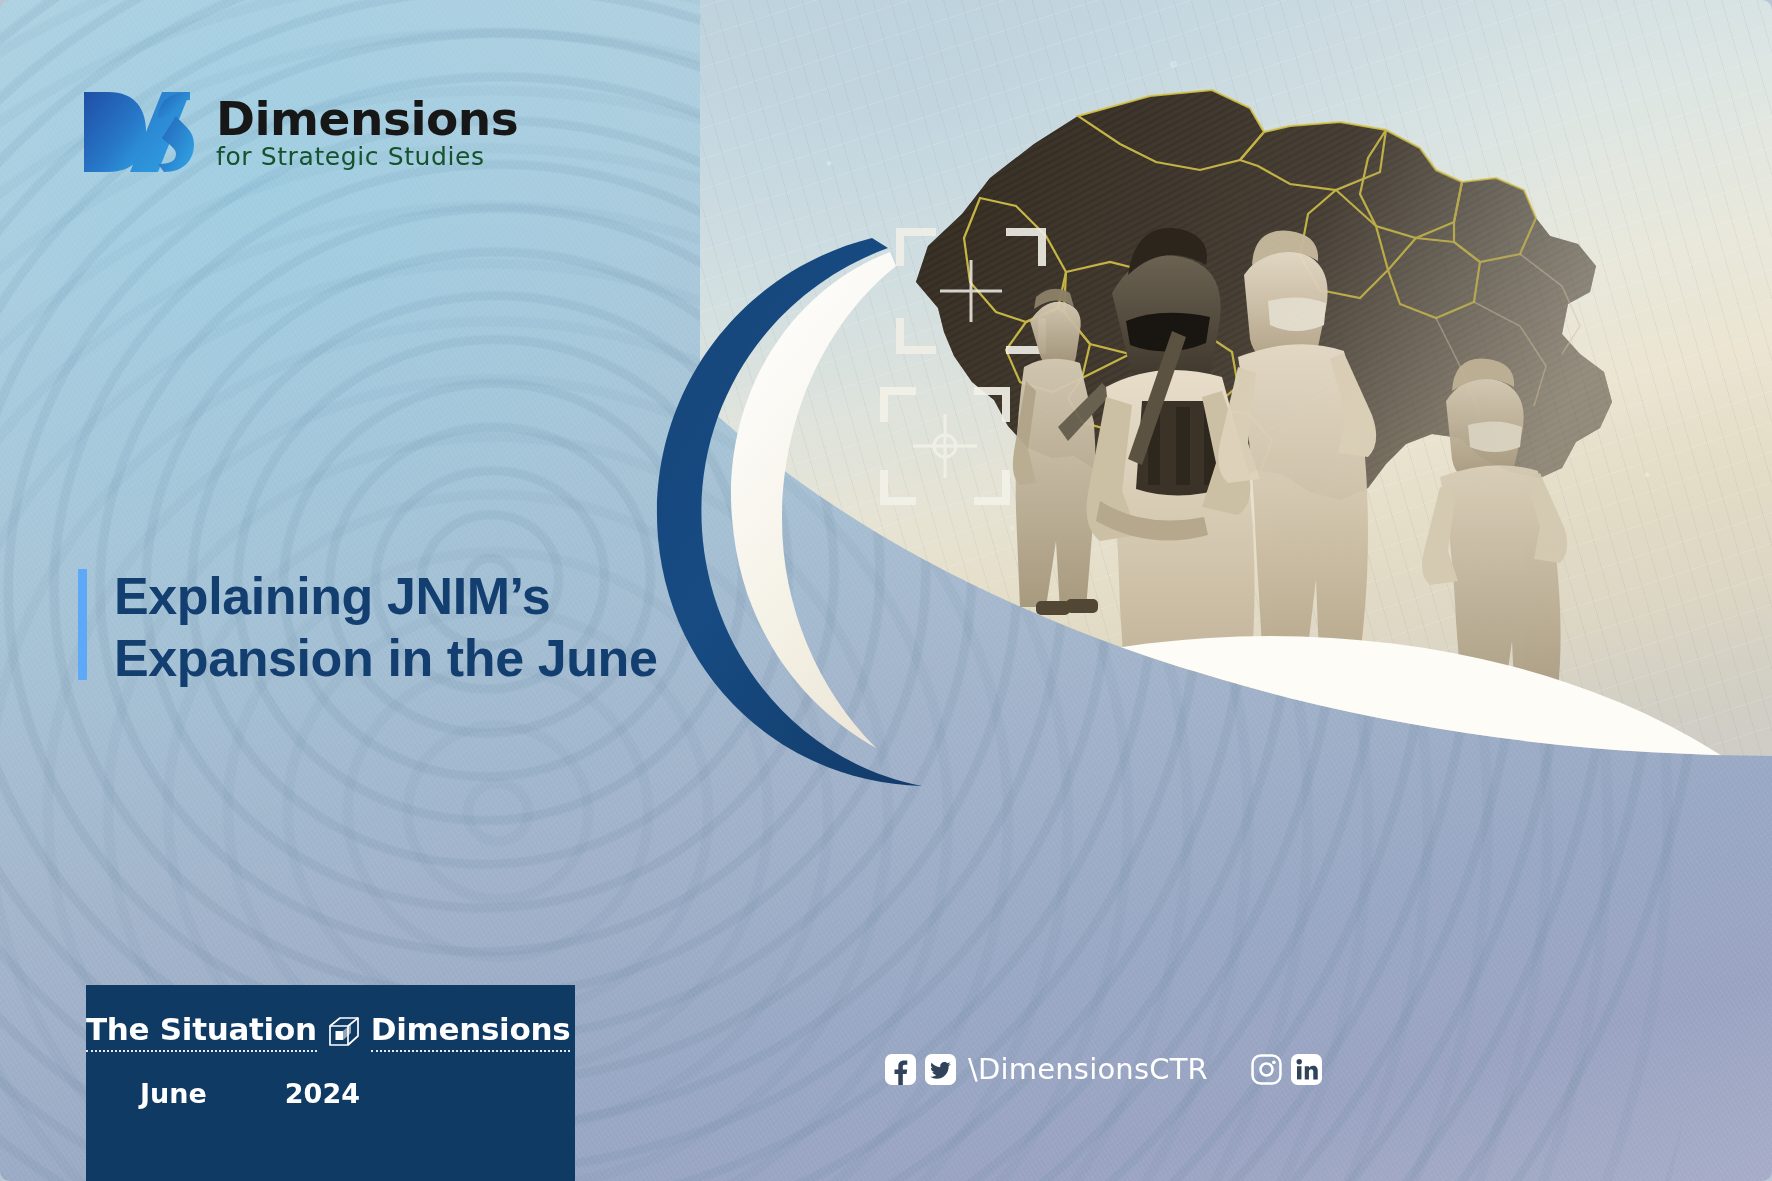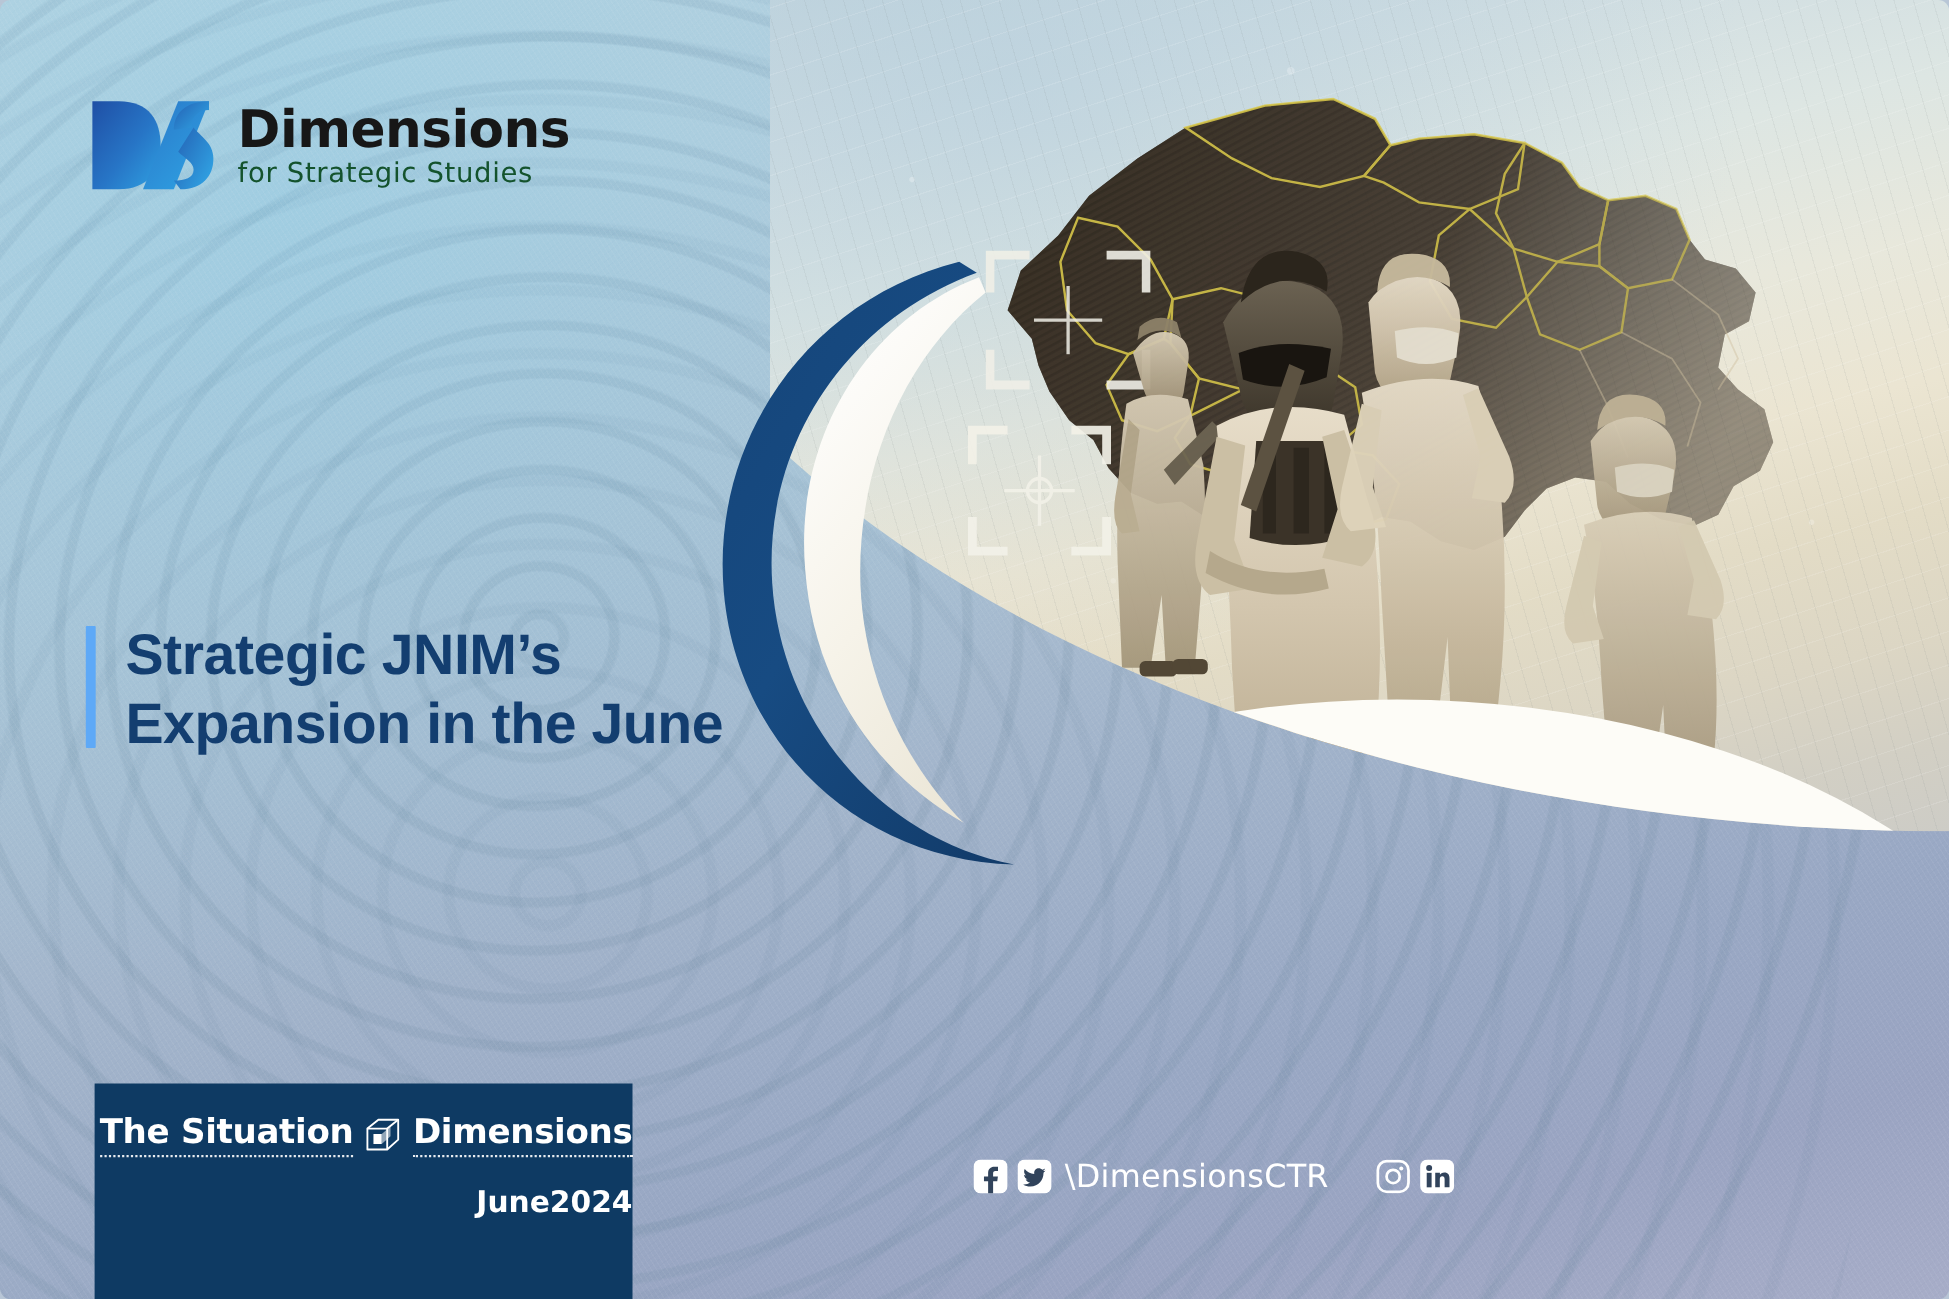--- a/index.html
+++ b/index.html
@@ -466,7 +466,7 @@
   <div class="title-block">
     <div class="title-bar"></div>
     <div class="title-text">
-      <span class="ln">Strategic JNIM’s</span>
+      <span class="ln">Explaining JNIM’s</span>
       <span class="ln">Expansion in the June</span>
     </div>
   </div>

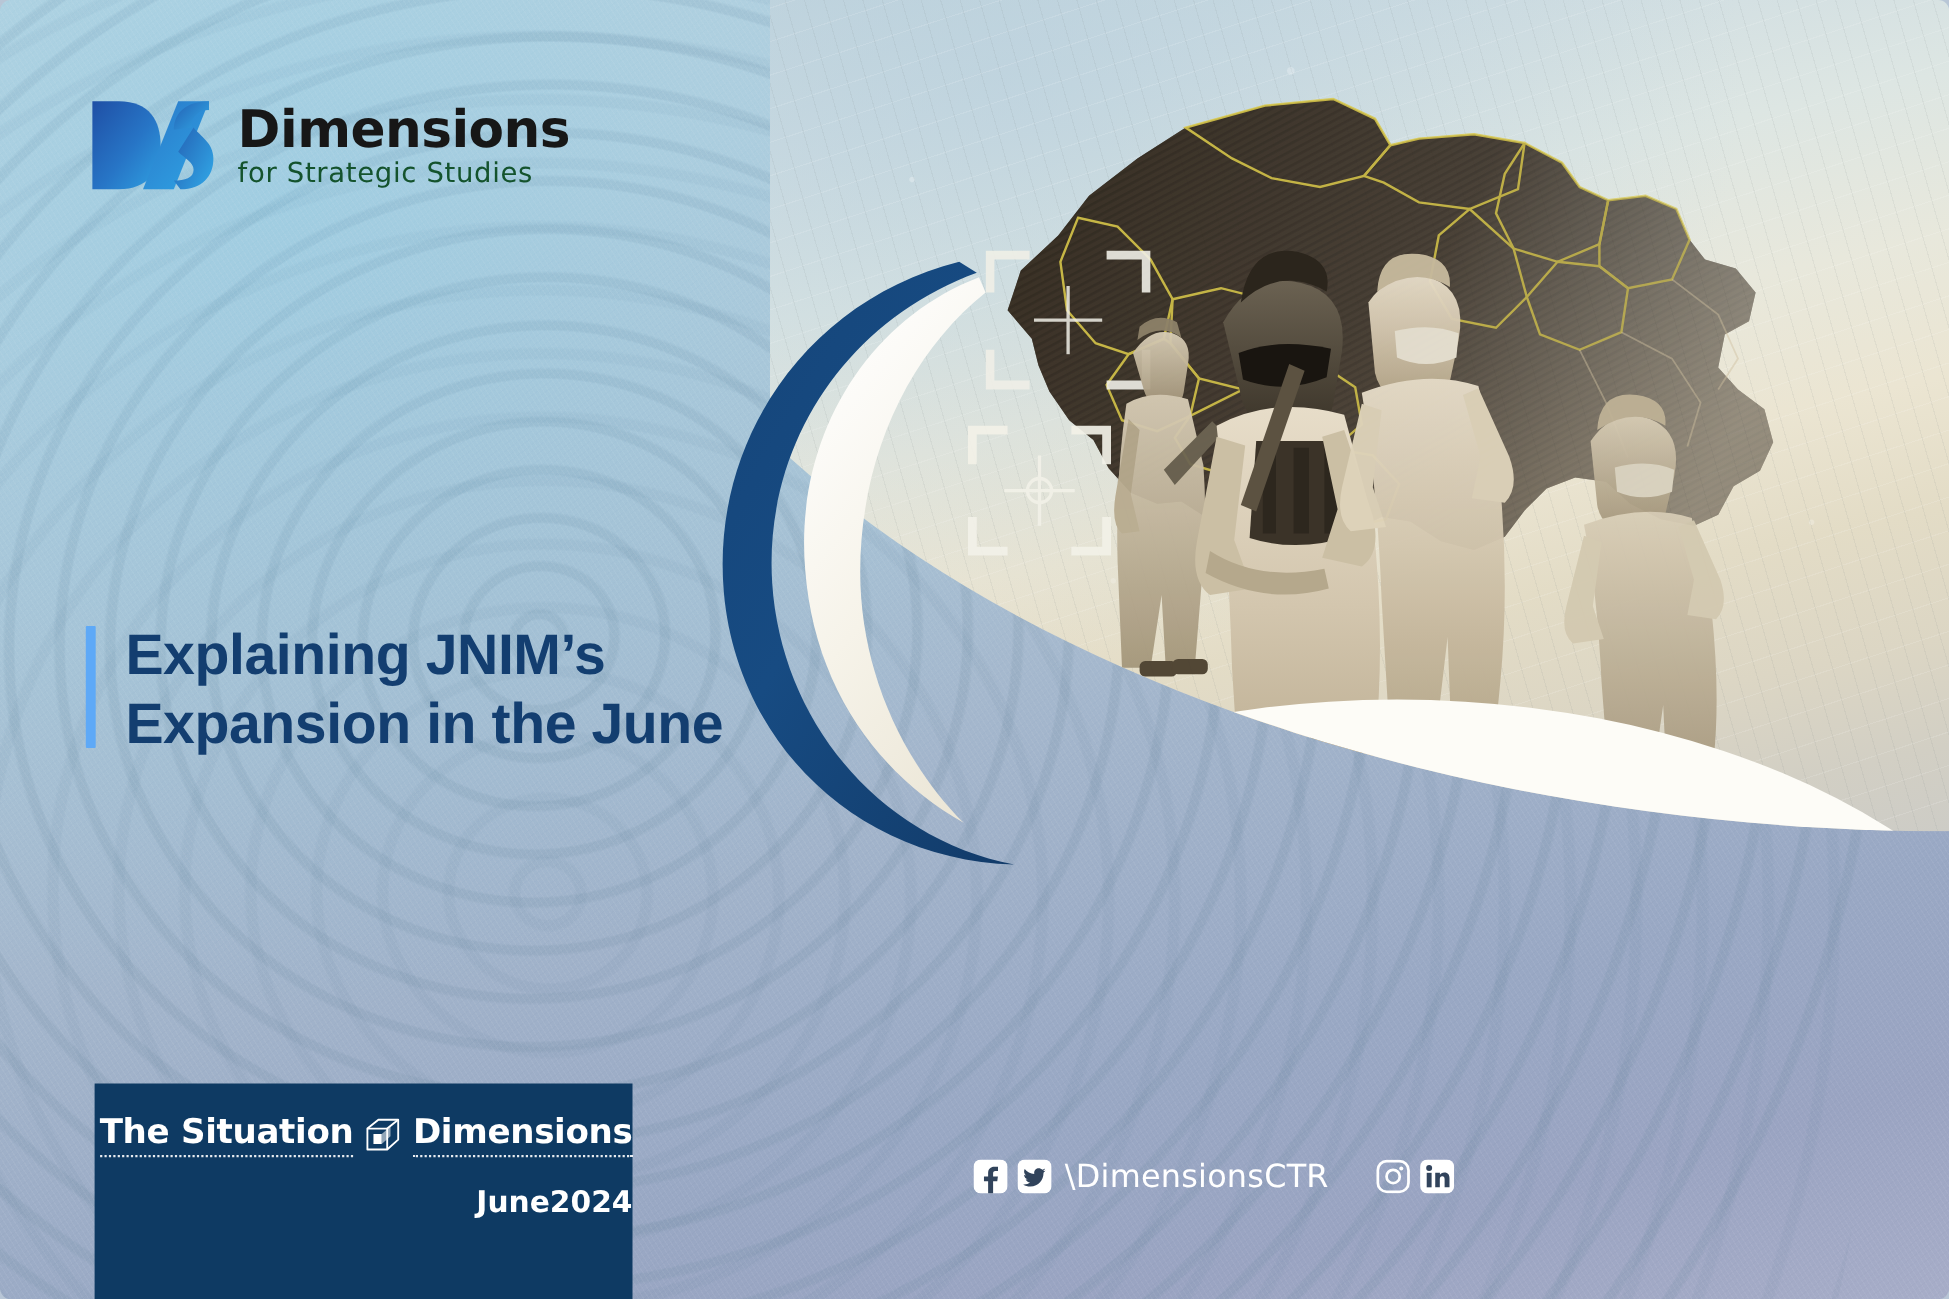--- a/index.html
+++ b/index.html
@@ -181,7 +181,7 @@
     width:489px; height:196px;
     background:#0E3A63;
     display:flex; flex-direction:column;
-    align-items:flex-end; justify-content:flex-start;
+    align-items:flex-start; justify-content:flex-start;
     padding-top:27px;
   }
   .sit-row {

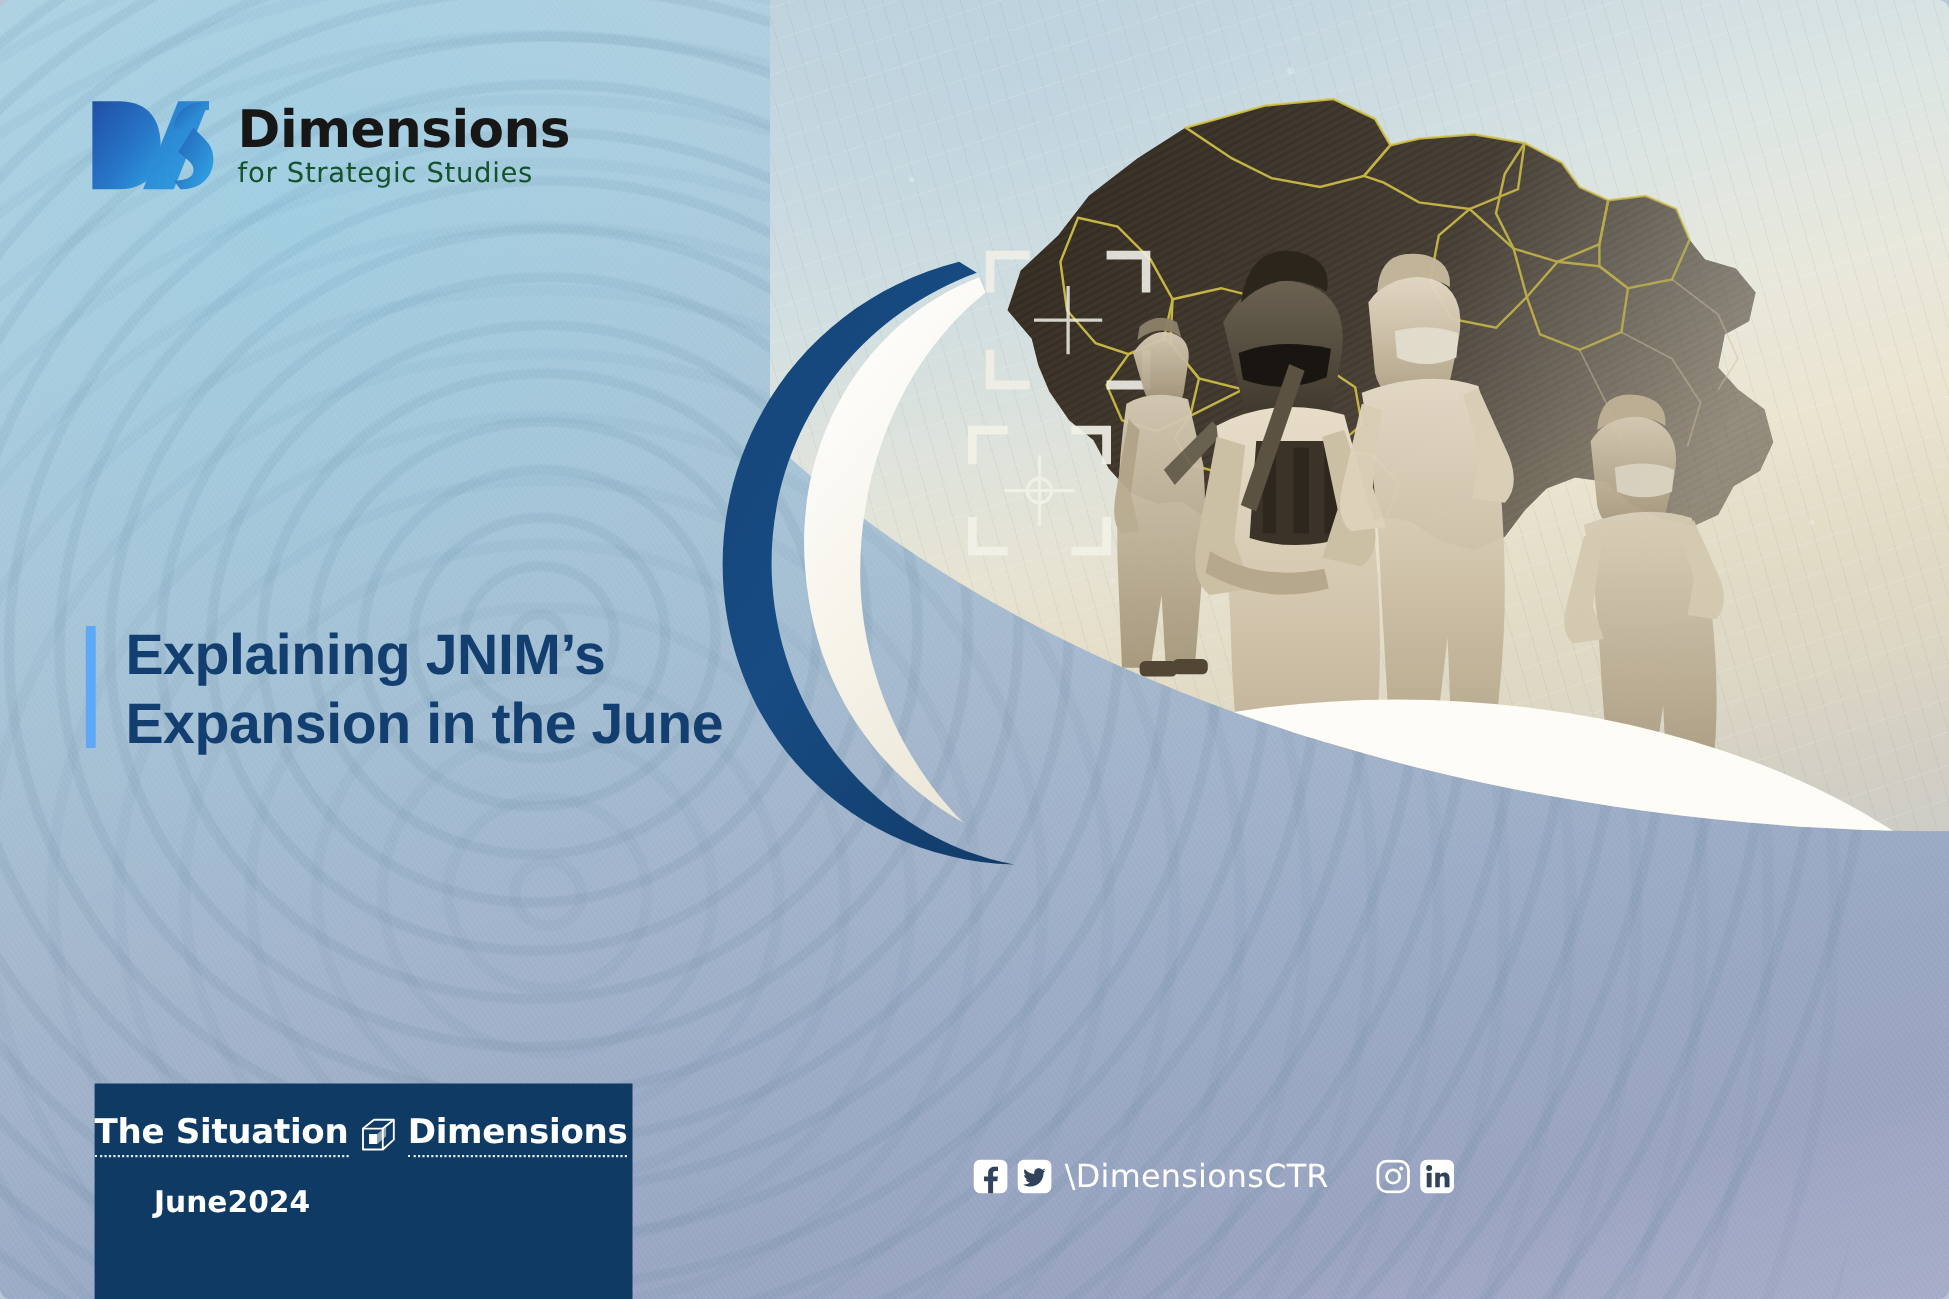--- a/index.html
+++ b/index.html
@@ -199,7 +199,7 @@
   .sit-cube { width:34px; height:34px; flex:none; }
   .sit-date {
     display:flex; align-items:baseline;
-    margin-top:26px; 
+    margin-top:26px; gap:78px;
     padding-left:54px;
   }
   .sit-date span {

